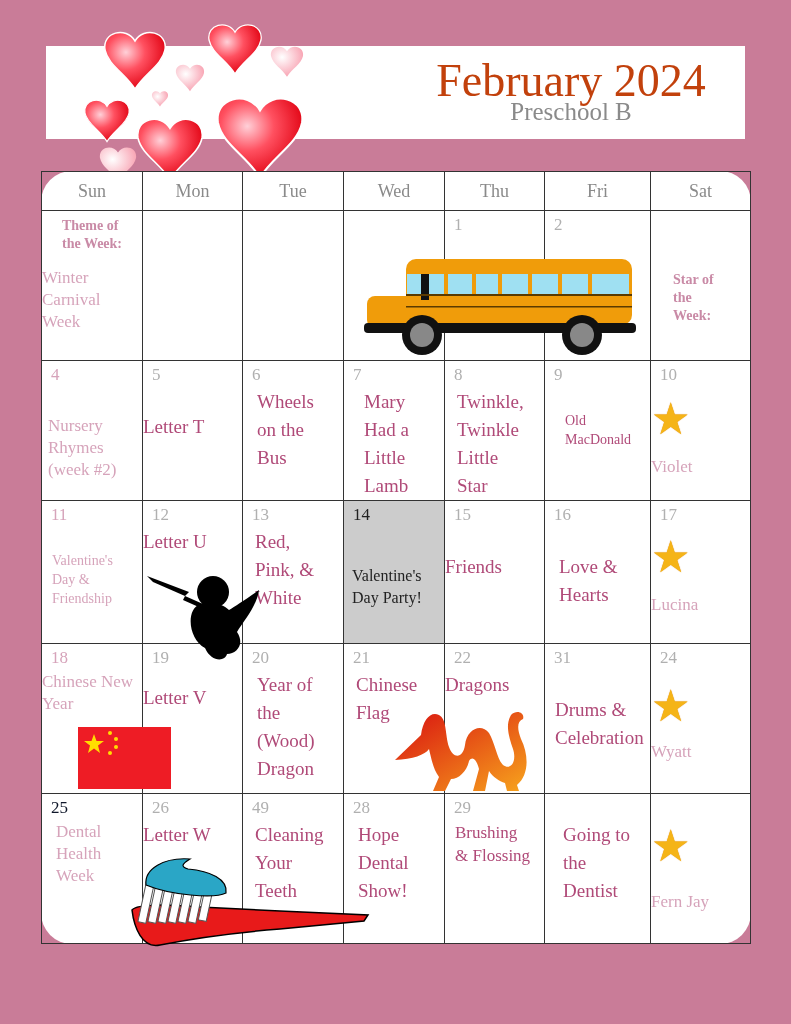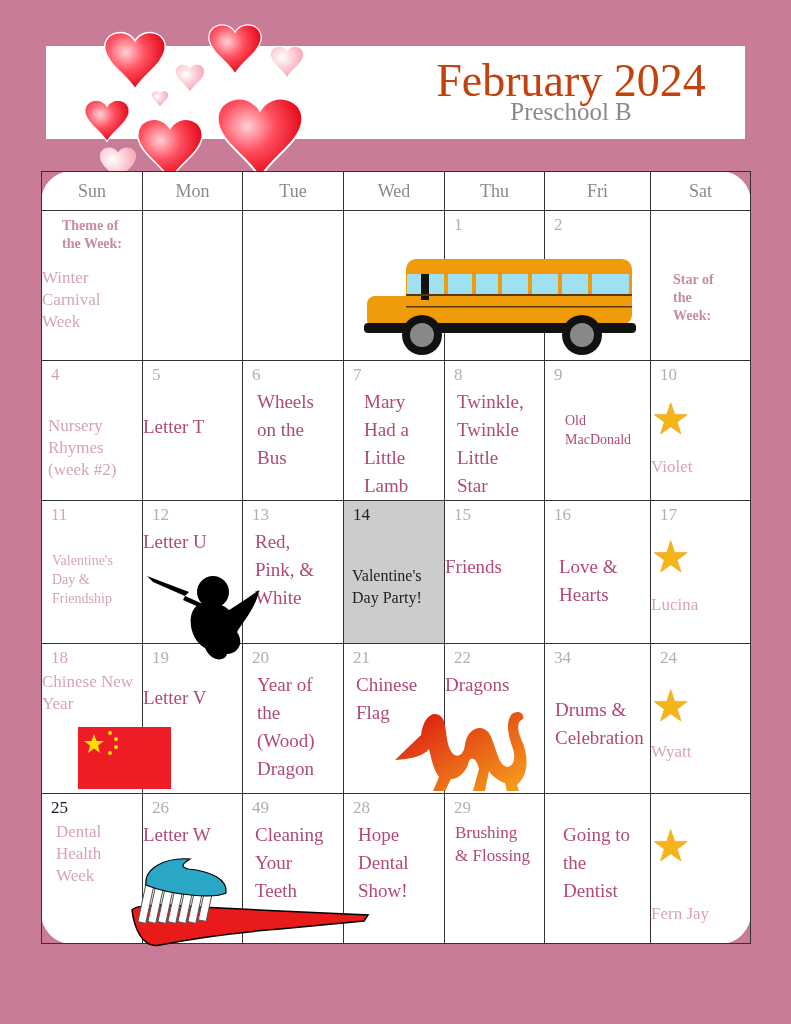--- a/index.html
+++ b/index.html
@@ -181,7 +181,7 @@
           <div class="ev" style="margin-top:27px">Dragons</div>
         </td>
       <td>
-          <span class="num">34</span>
+          <span class="num">31</span>
           <div class="ev" style="margin-top:52px;padding:0 10px">Drums &amp; Celebration</div>
         </td>
       <td>

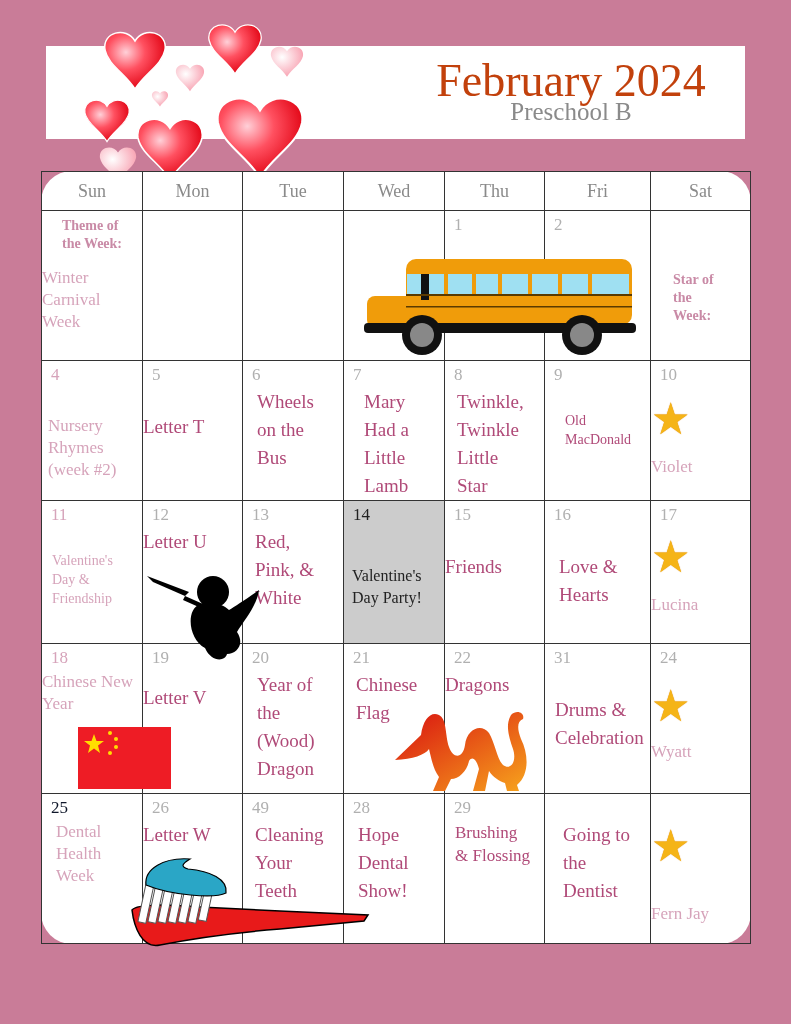--- a/index.html
+++ b/index.html
@@ -217,7 +217,7 @@
         </td>
       <td>
         <div class="star" style="margin-top:30px">★</div>
-        <div class="star-name" style="margin-top:36px">Fern Jay</div>
+        <div class="star-name" style="margin-top:24px">Fern Jay</div>
       </td>
     </tr>
   </tbody>

